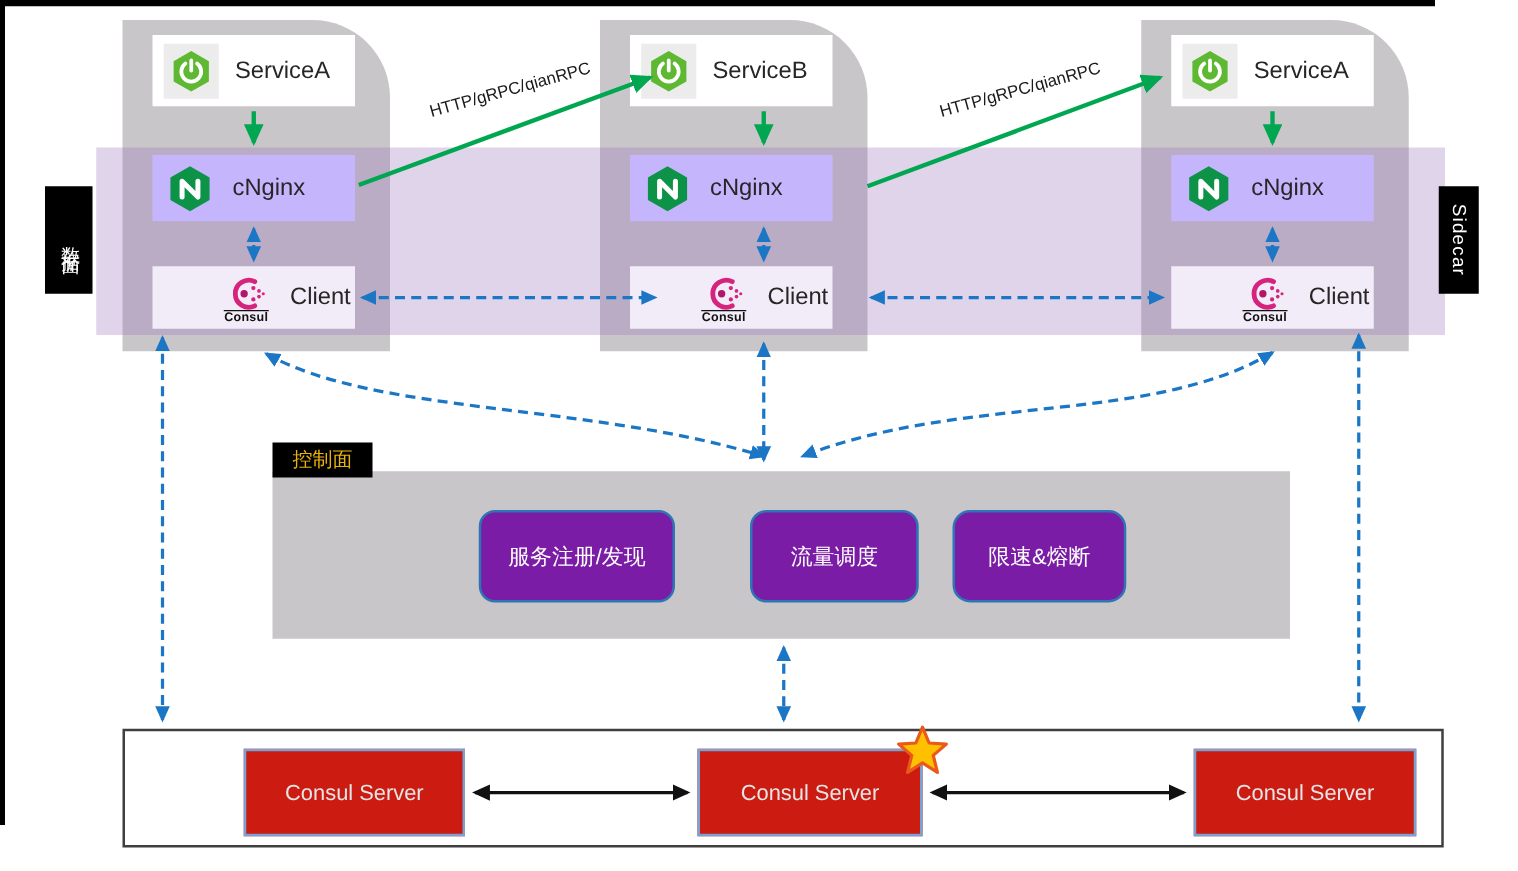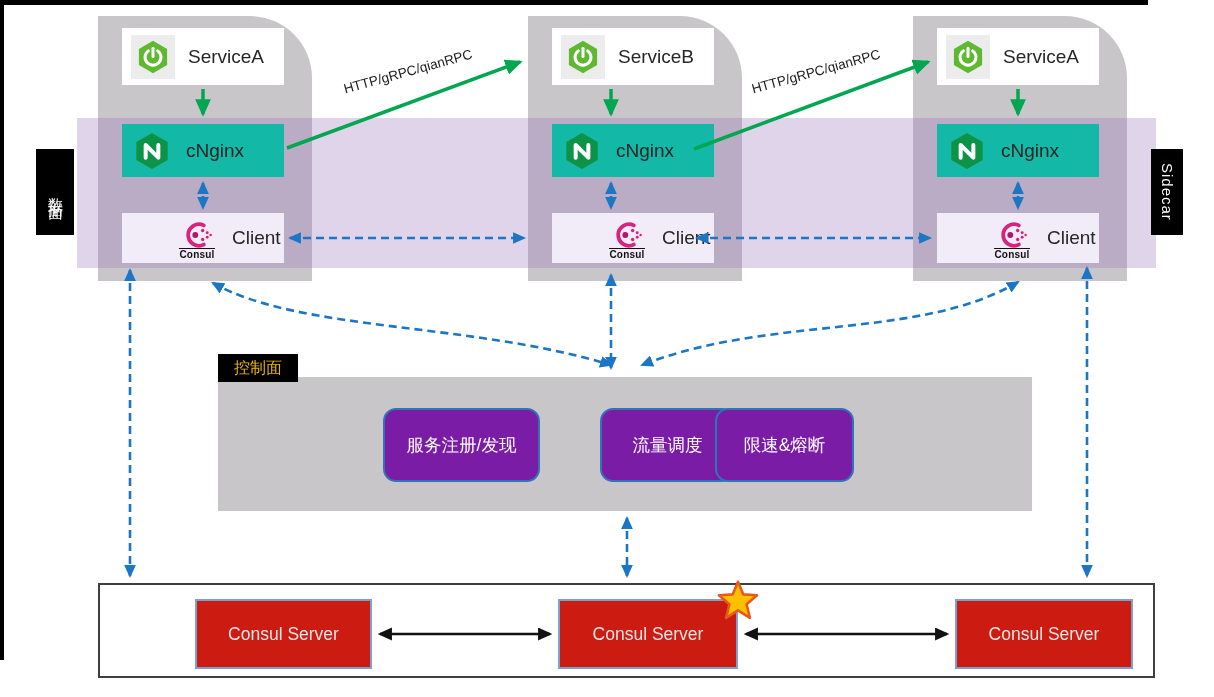--- a/index.html
+++ b/index.html
@@ -12,7 +12,7 @@
 
   
   .column{position:absolute;top:16px;width:214px;height:265px;background:#c9c6c9;border-radius:0 62px 0 0;z-index:1;}
-  .col-1{left:98px;} .col-2{left:528px;text-decoration:underline;} .col-3{left:913px;}
+  .col-1{left:98px;} .col-2{left:480px;text-decoration:underline;} .col-3{left:913px;}
 
   
   .band{position:absolute;left:77px;top:118px;width:1079px;height:150px;background:rgba(153,113,190,0.30);z-index:2;}

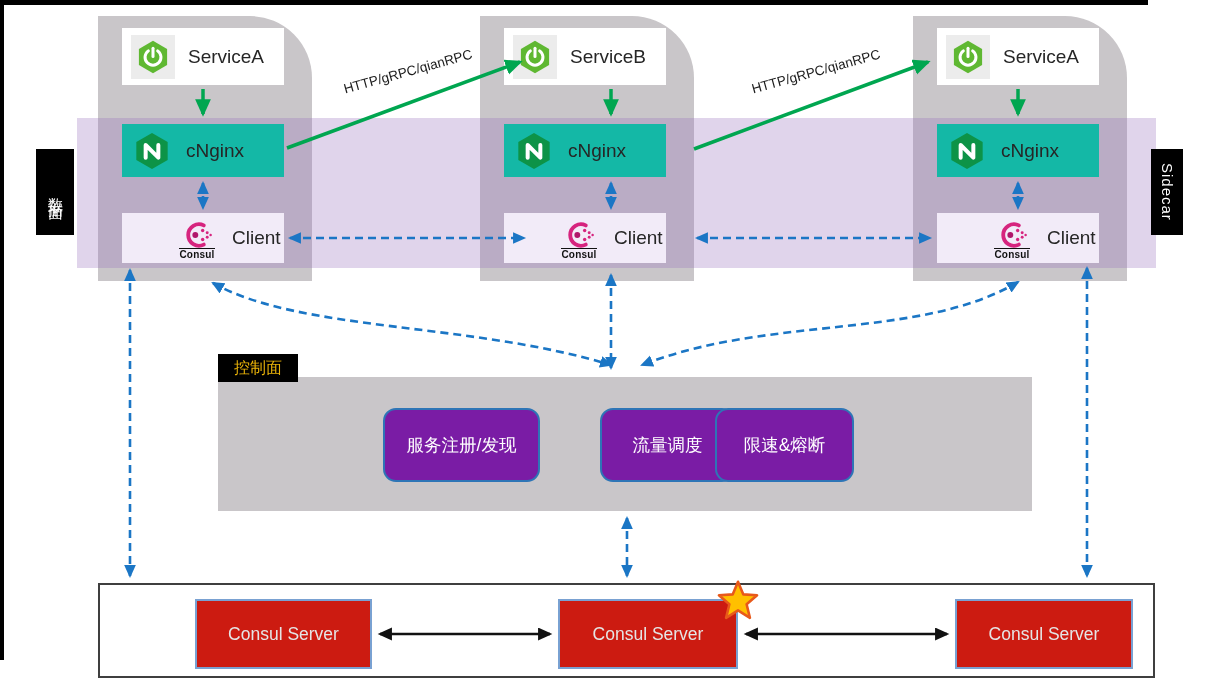--- a/index.html
+++ b/index.html
@@ -20,7 +20,7 @@
   
   .box{position:absolute;left:24px;width:162px;display:flex;align-items:center;gap:13px;padding-left:9px;box-sizing:border-box;z-index:3;}
   .service-box{top:12px;height:57px;background:#ffffff;}
-  .proxy-box{top:108px;height:53px;background:#14b8a6;}
+  .proxy-box{top:108px;height:53px;background:#c4b5fd;}
   .client-box{top:197px;height:50px;background:#f2ebf8;}
   .box-label{font-size:19px;color:#262626;}
   .spring-icon-wrap{width:44px;height:44px;background:#ececec;display:flex;align-items:center;justify-content:center;flex:0 0 auto;}

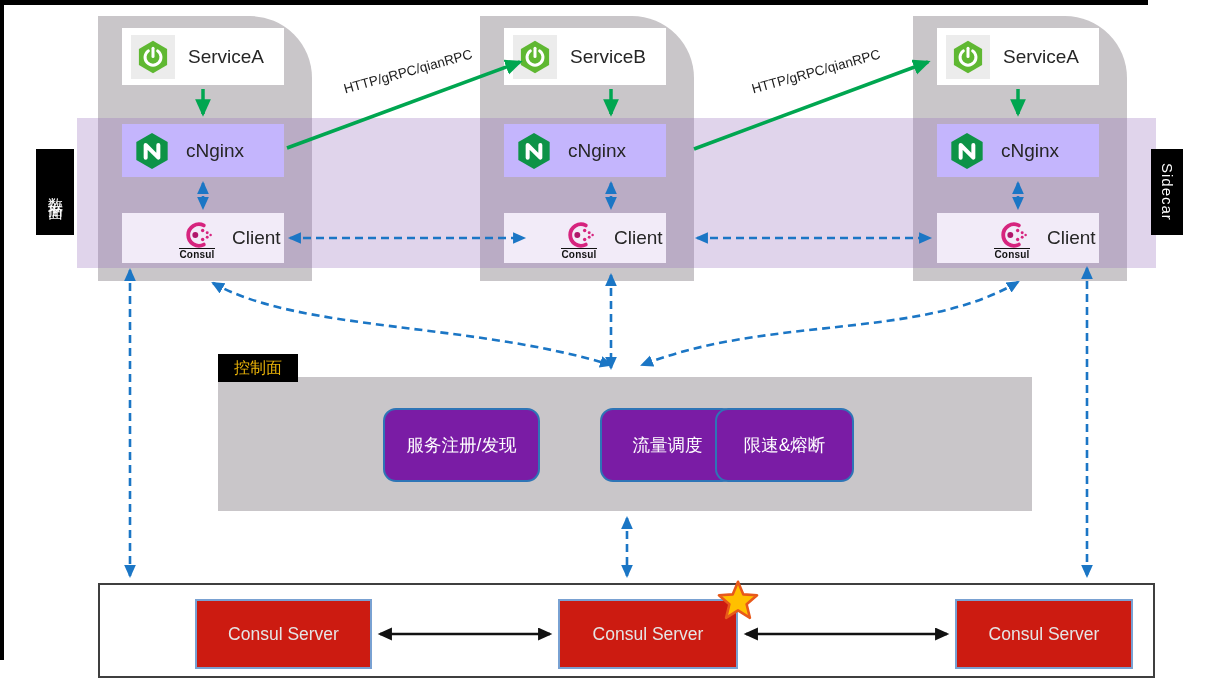--- a/index.html
+++ b/index.html
@@ -41,7 +41,7 @@
   .cp-tag{position:absolute;left:218px;top:354px;width:80px;height:28px;background:#000;color:#eab308;font-size:16px;display:flex;align-items:center;justify-content:center;z-index:5;}
   .cp-box{position:absolute;left:218px;top:377px;width:814px;height:134px;background:#c9c6c9;z-index:1;}
   .cp-btn{position:absolute;top:408px;height:74px;background:#7a1ca5;border:2px solid #2e75b6;border-radius:13px;color:#fff;font-size:17.5px;display:flex;align-items:center;justify-content:center;box-sizing:border-box;z-index:3;}
-  .cp-btn-1{left:383px;width:157px;} .cp-btn-2{left:600px;width:135px;} .cp-btn-3{left:715px;width:139px;}
+  .cp-btn-1{left:383px;width:157px;} .cp-btn-2{left:600px;width:135px;} .cp-btn-3{left:762px;width:139px;border-radius:14px;}
 
   
   .server-outer{position:absolute;left:98px;top:583px;width:1057px;height:95px;background:#fff;border:2px solid #3f3f3f;box-sizing:border-box;z-index:1;}

